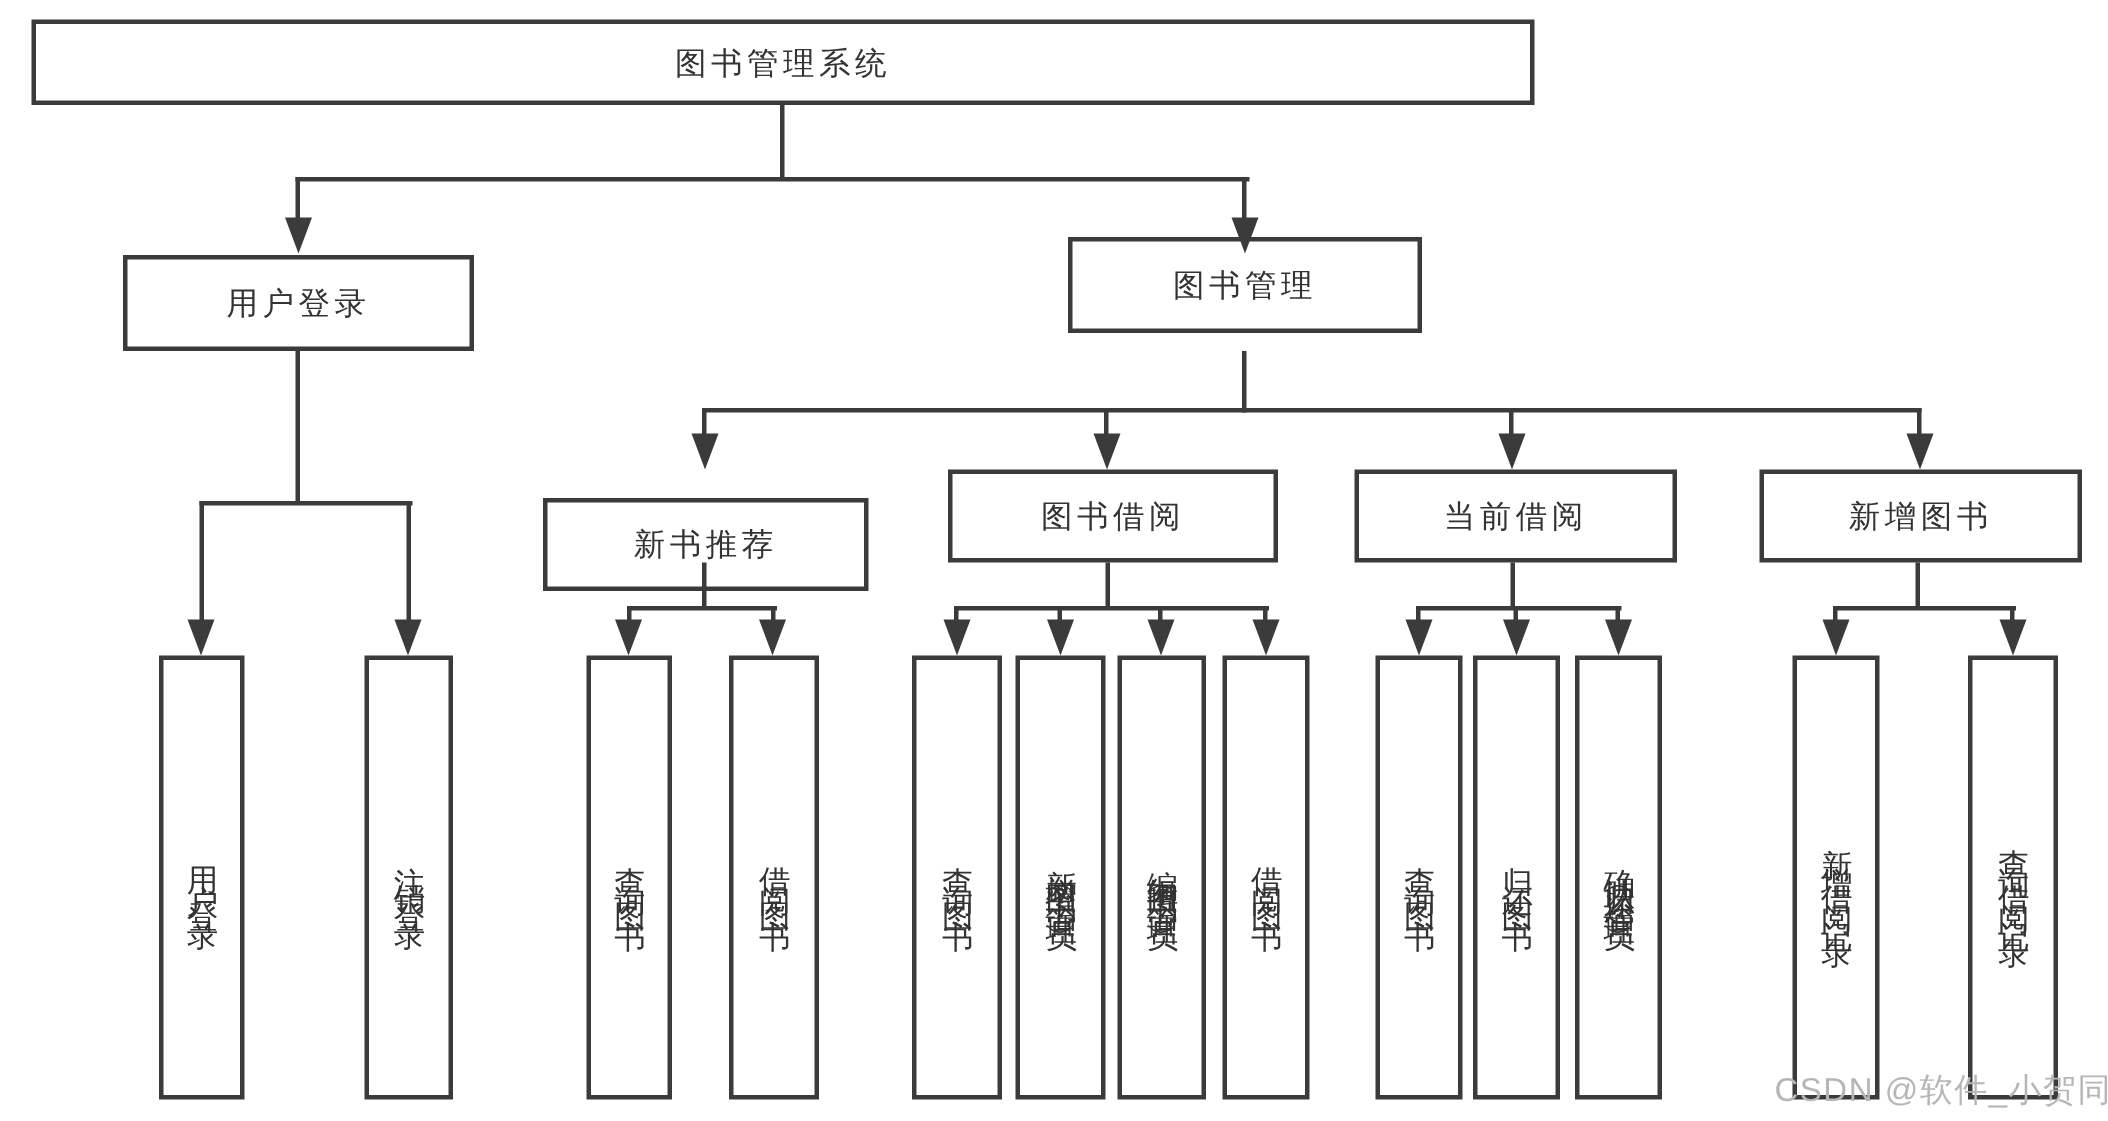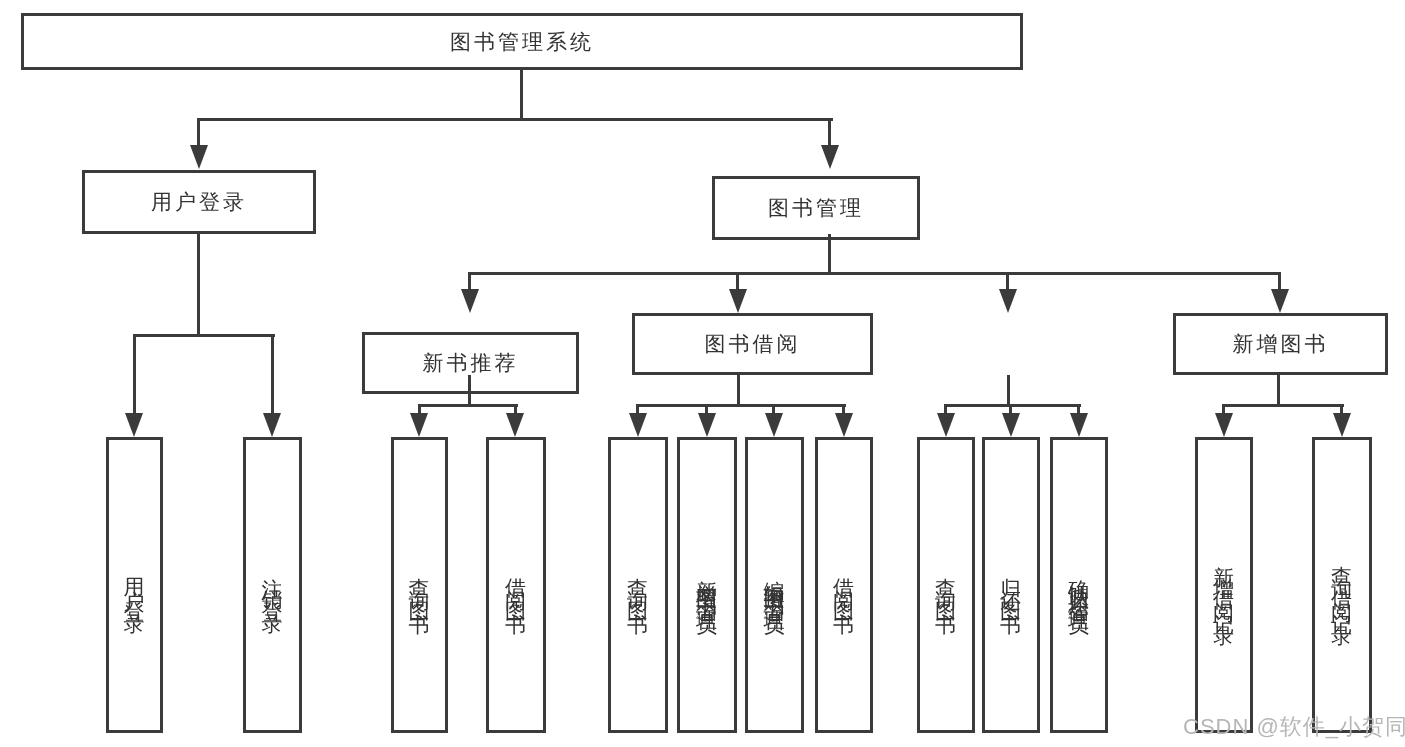--- a/index.html
+++ b/index.html
@@ -41,7 +41,7 @@
   <div class="box" style="left:82px;top:170px;width:234px;height:64px;">
     <span class="hlabel">用户登录</span>
   </div>
-  <div class="box" style="left:712px;top:176px;width:208px;height:64px;">
+  <div class="box" style="left:712px;top:158px;width:236px;height:64px;">
     <span class="hlabel">图书管理</span>
   </div>
 

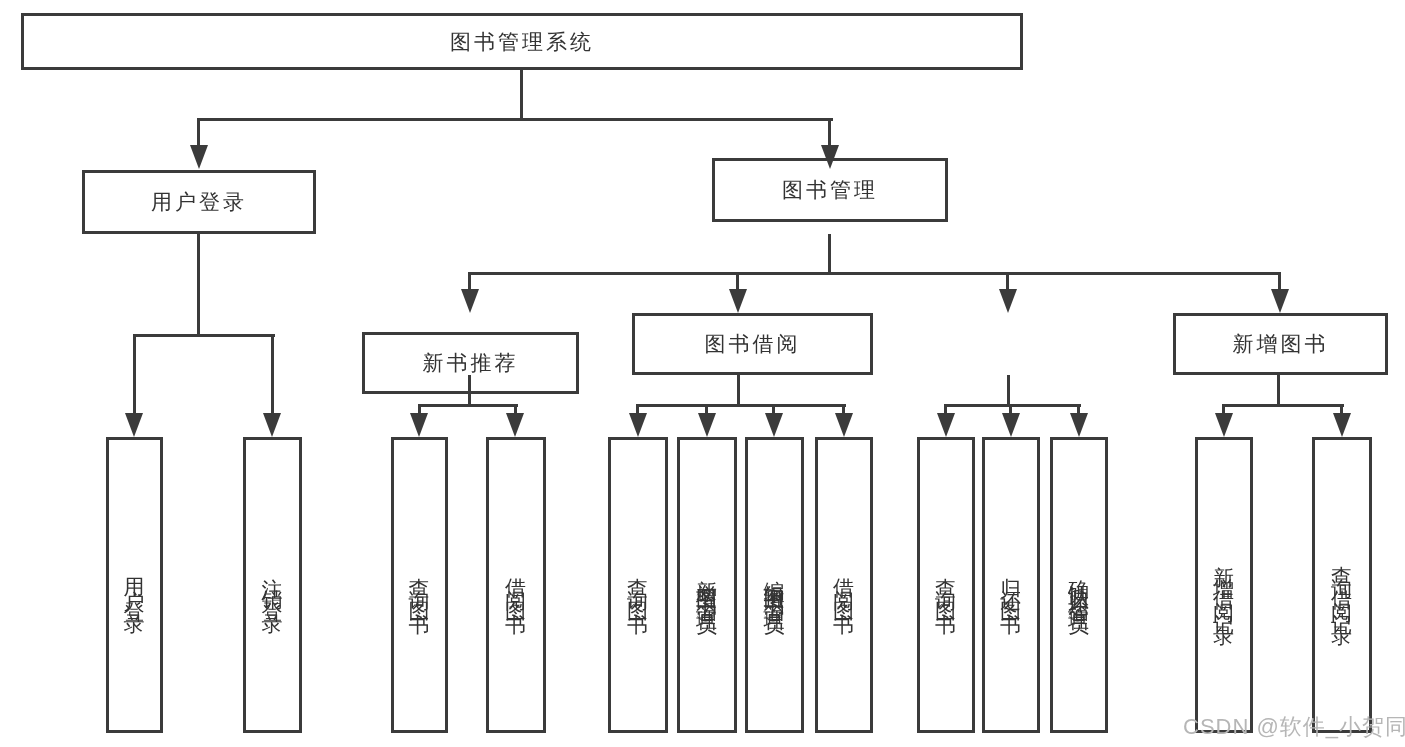--- a/index.html
+++ b/index.html
@@ -48,7 +48,7 @@
   <div class="box" style="left:362px;top:332px;width:217px;height:62px;">
     <span class="hlabel">新书推荐</span>
   </div>
-  <div class="box" style="left:632px;top:313px;width:241px;height:62px;text-align:center;">
+  <div class="box" style="left:632px;top:313px;width:220px;height:62px;text-align:center;">
     <span class="hlabel">图书借阅</span>
   </div>
   <div class="box" style="left:1173px;top:313px;width:215px;height:62px;">

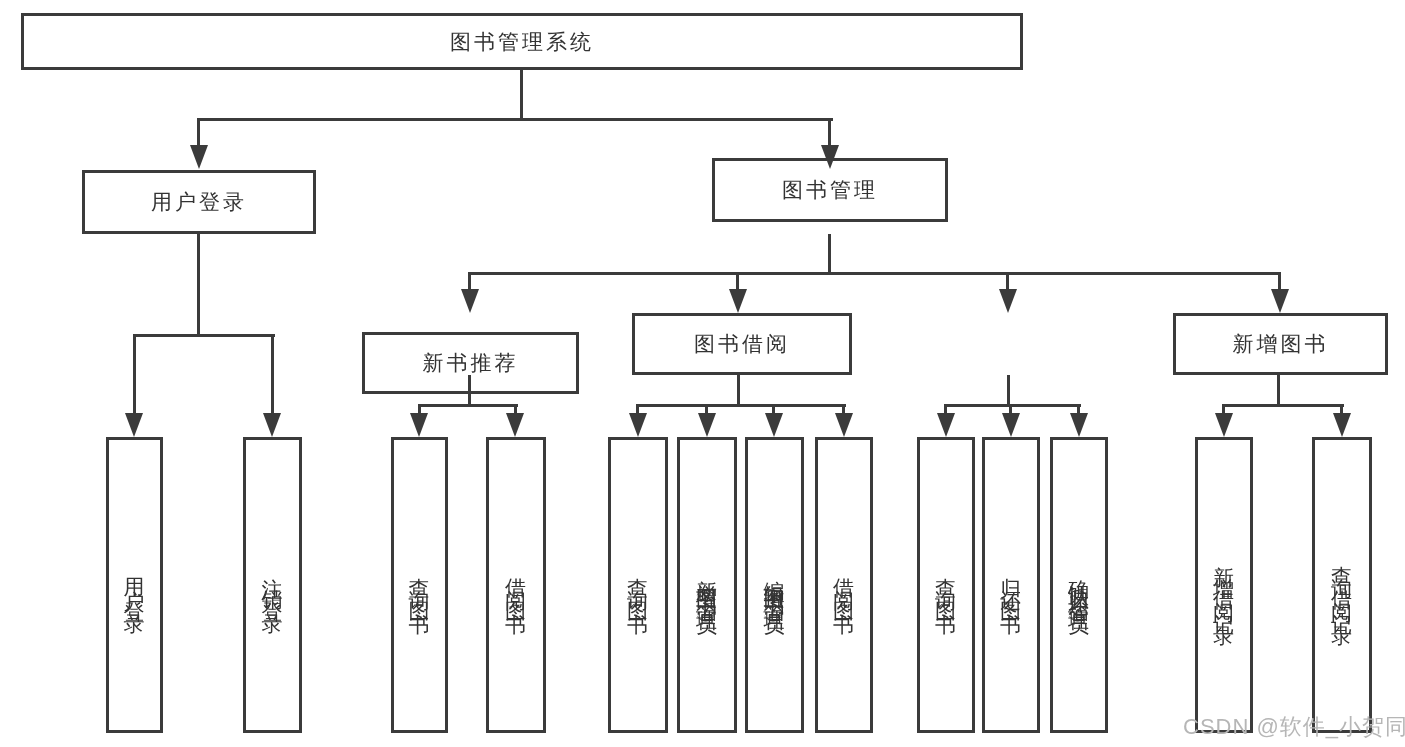--- a/index.html
+++ b/index.html
@@ -50,6 +50,9 @@
   </div>
   <div class="box" style="left:632px;top:313px;width:220px;height:62px;text-align:center;">
     <span class="hlabel">图书借阅</span>
+  </div>
+  <div class="box" style="left:903px;top:313px;width:215px;height:62px;">
+    <span class="hlabel">当前借阅</span>
   </div>
   <div class="box" style="left:1173px;top:313px;width:215px;height:62px;">
     <span class="hlabel">新增图书</span>

